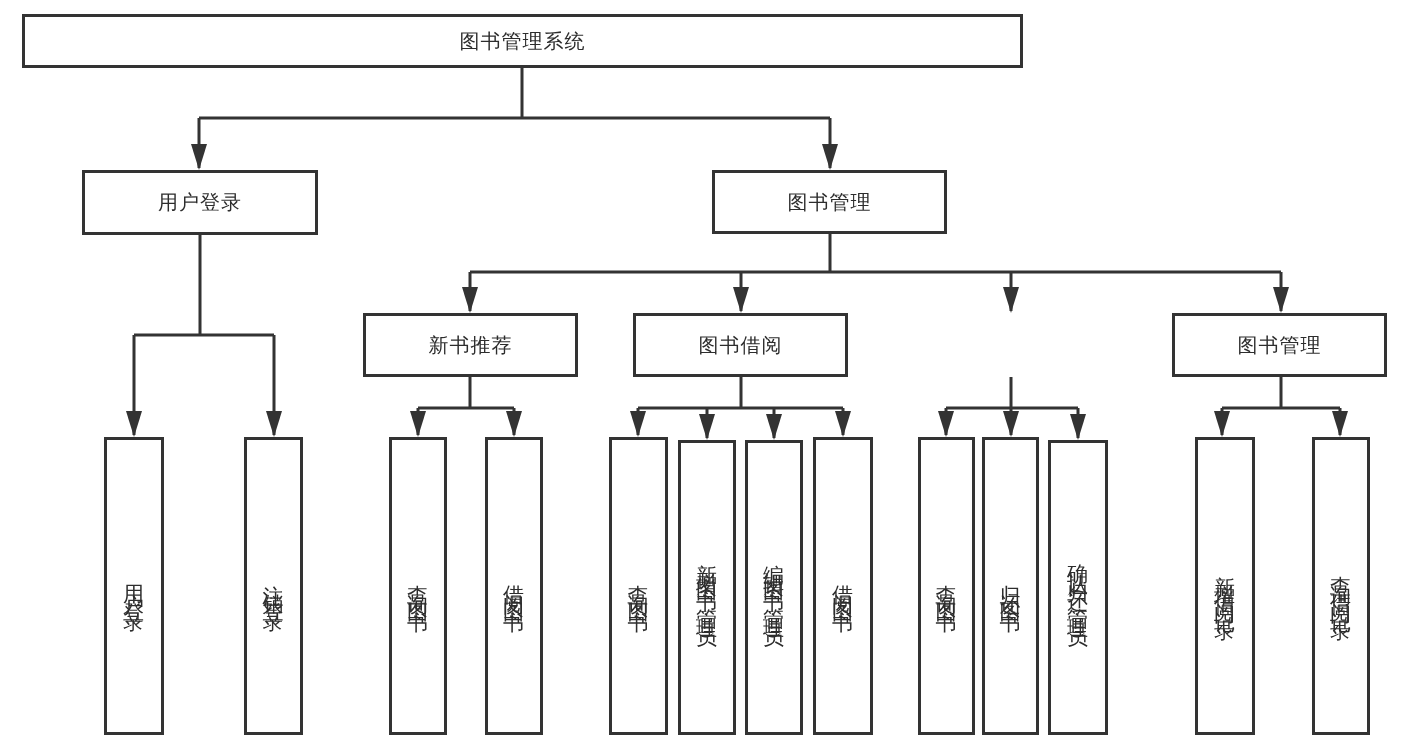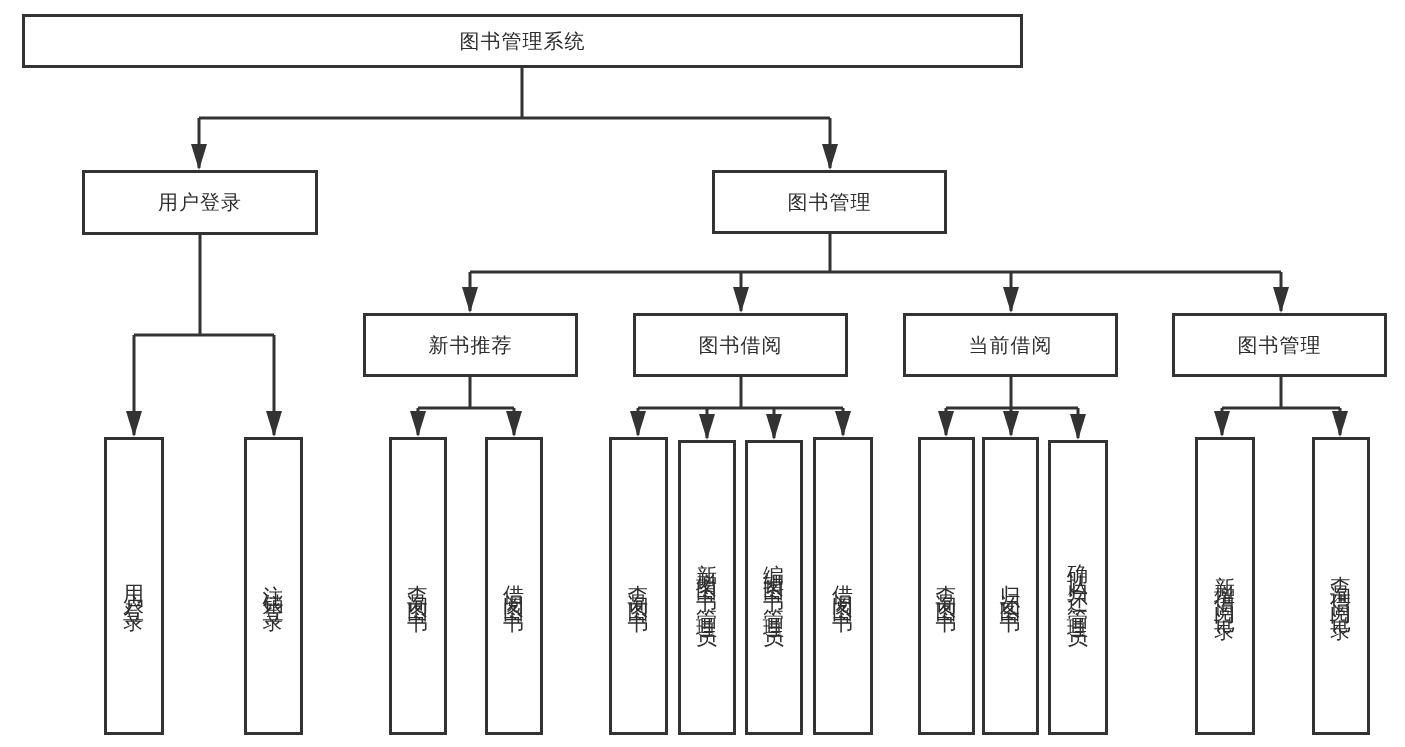--- a/index.html
+++ b/index.html
@@ -109,9 +109,6 @@
   <div class="node" style="left:363px; top:313px; width:215px; height:64px;">
     <span class="h-label">新书推荐</span>
   </div>
-  <div class="node" style="left:903px; top:313px; width:215px; height:64px;">
-    <span class="h-label">当前借阅</span>
-  </div>
   <div class="node" style="left:1172px; top:313px; width:215px; height:64px;">
     <span class="h-label">图书管理</span>
   </div>

